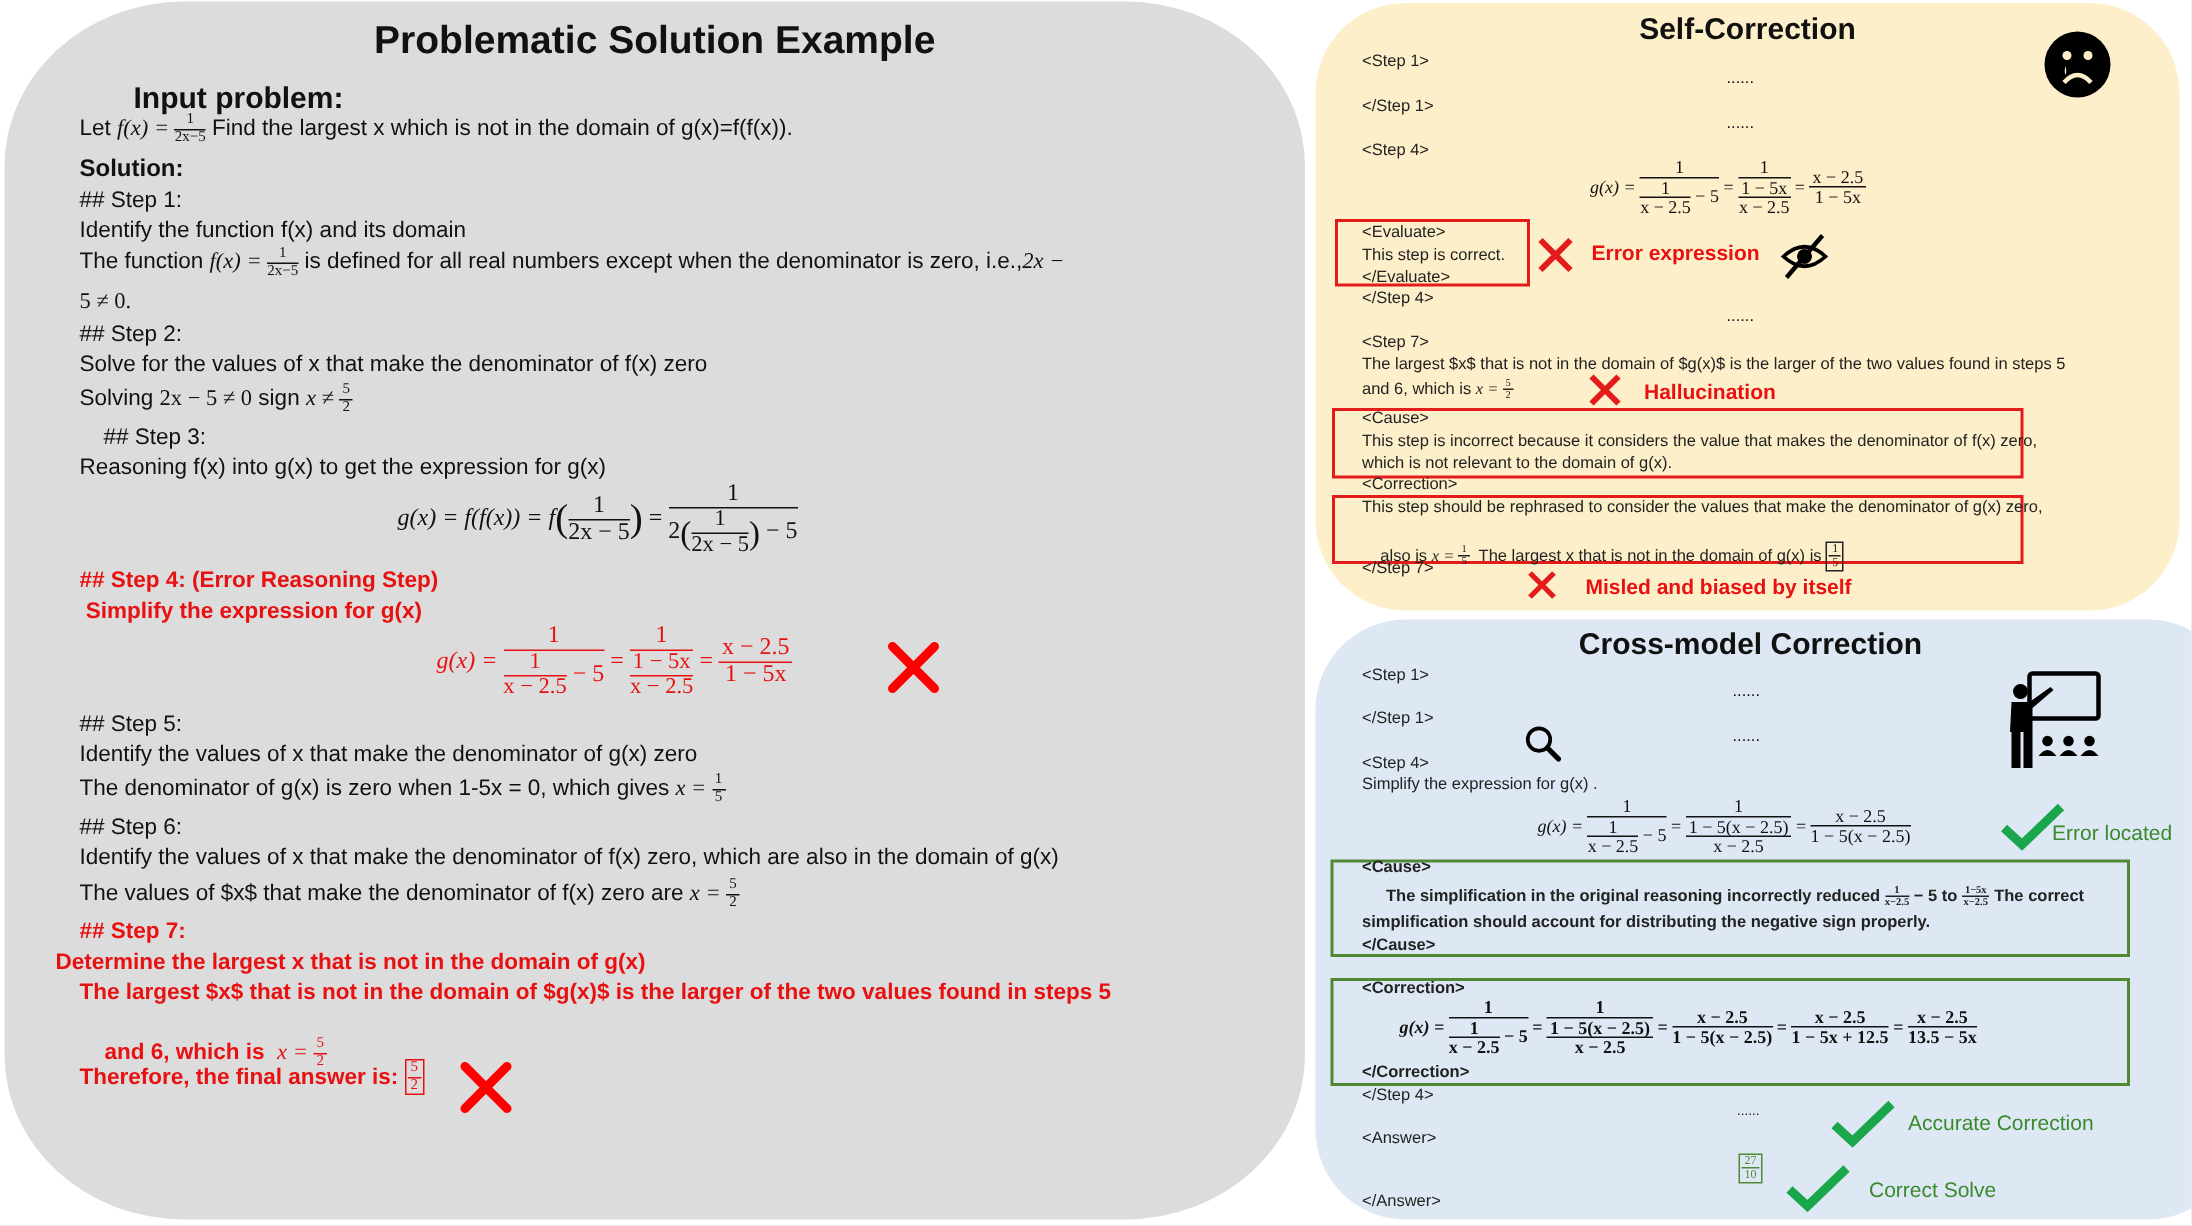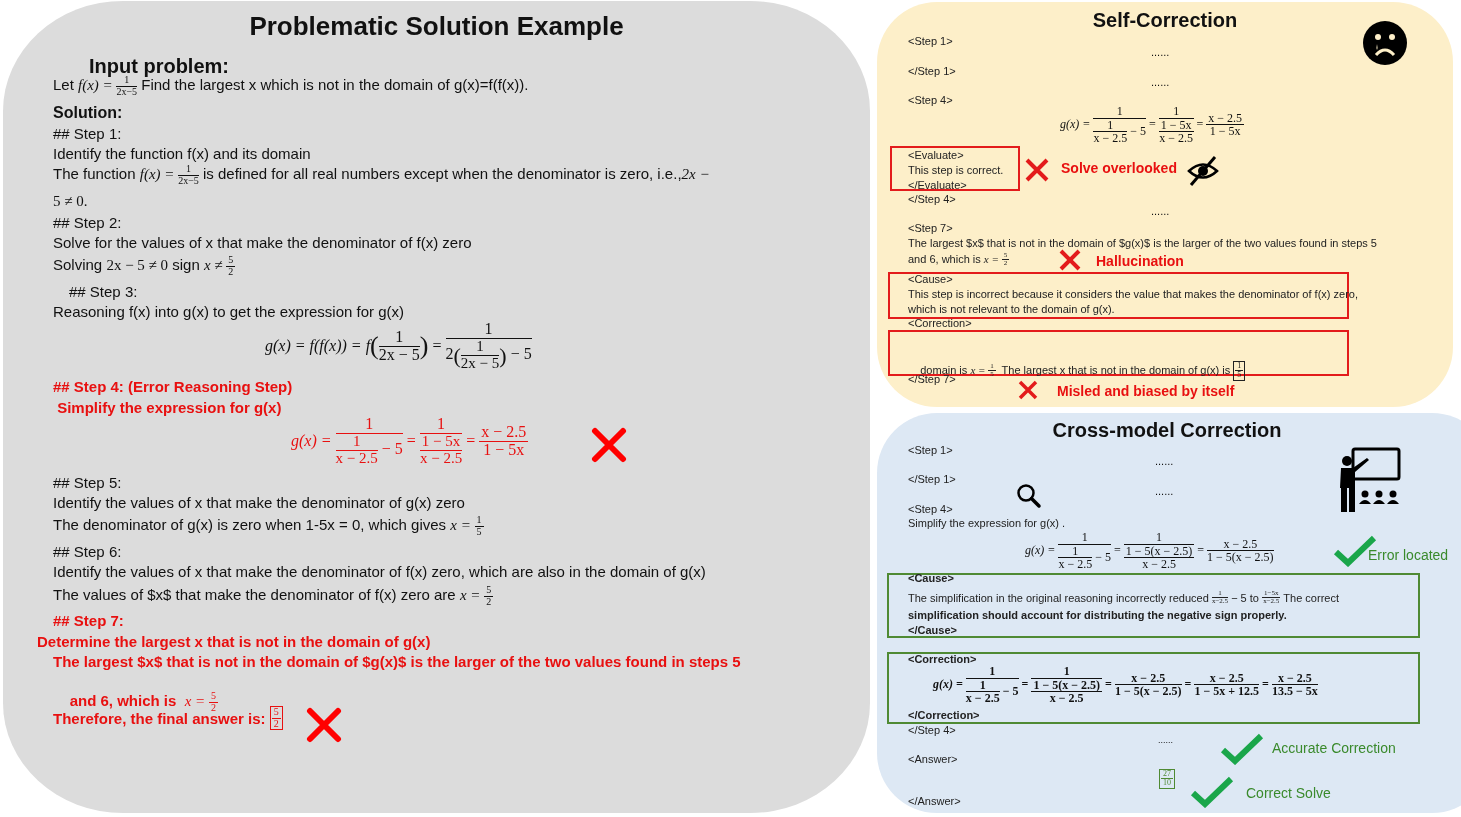--- a/index.html
+++ b/index.html
@@ -121,7 +121,7 @@
   <svg class="xmark" style="left:147px;top:155px;" width="26" height="26" viewBox="0 0 26 26">
       <path d="M3 3 L23 23 M23 3 L3 23" stroke="#e31b1b" stroke-width="4"></path>
     </svg>
-  <div class="abs red" style="left:184px;top:158px;font-size:14px;font-weight:bold;">Solve overlooked</div>
+  <div class="abs red" style="left:184px;top:158px;font-size:14px;font-weight:bold;">Error expression</div>
   <svg class="abs" style="left:309px;top:152px;" width="34" height="34" viewBox="0 0 34 34">
     <path d="M3 17 Q17 4 31 17 Q17 30 3 17z" fill="none" stroke="#000" stroke-width="2.5"></path>
     <circle cx="17" cy="17" r="5" fill="#000"></circle>

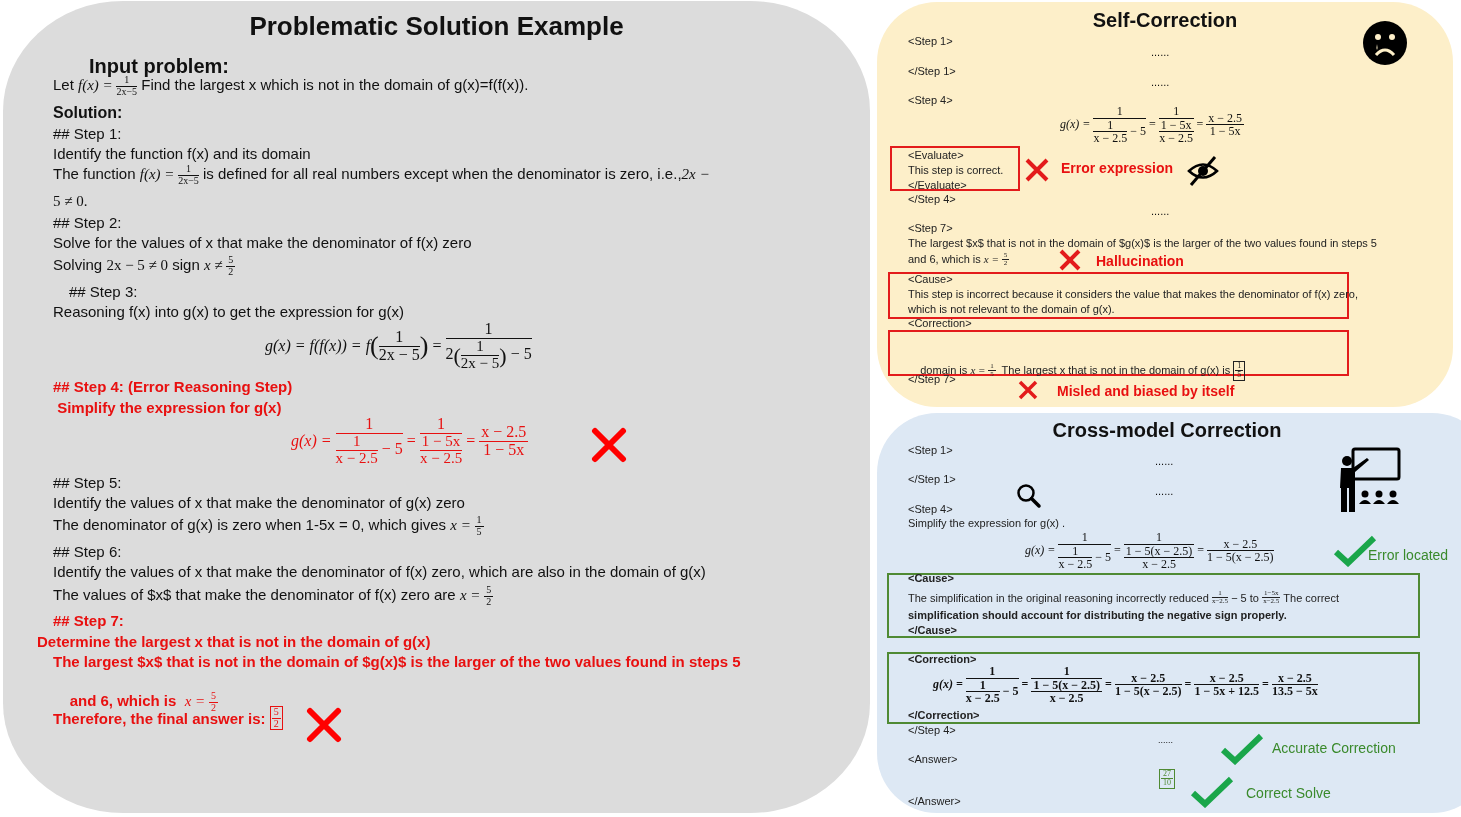--- a/index.html
+++ b/index.html
@@ -147,6 +147,7 @@
 
   <div class="abs tag" style="left:31px;top:315px;">&lt;Correction&gt;</div>
   <div class="rbox" style="left:11px;top:328px;width:461px;height:46px;"></div>
+  <div class="abs tag" style="left:31px;top:330px;">This step should be rephrased to consider the values that make the denominator of g(x) zero,</div>
   <div class="abs tag" style="left:31px;top:347px;white-space:pre;">
     <span>domain is </span><span class="math">x = </span><span class="frac" style="font-size:7px;"><span class="num">1</span><span>5</span></span><span>  The largest x that is not in the domain of g(x) is </span><span class="boxed frac" style="font-size:8px;"><span class="num">1</span><span>5</span></span>
   </div>

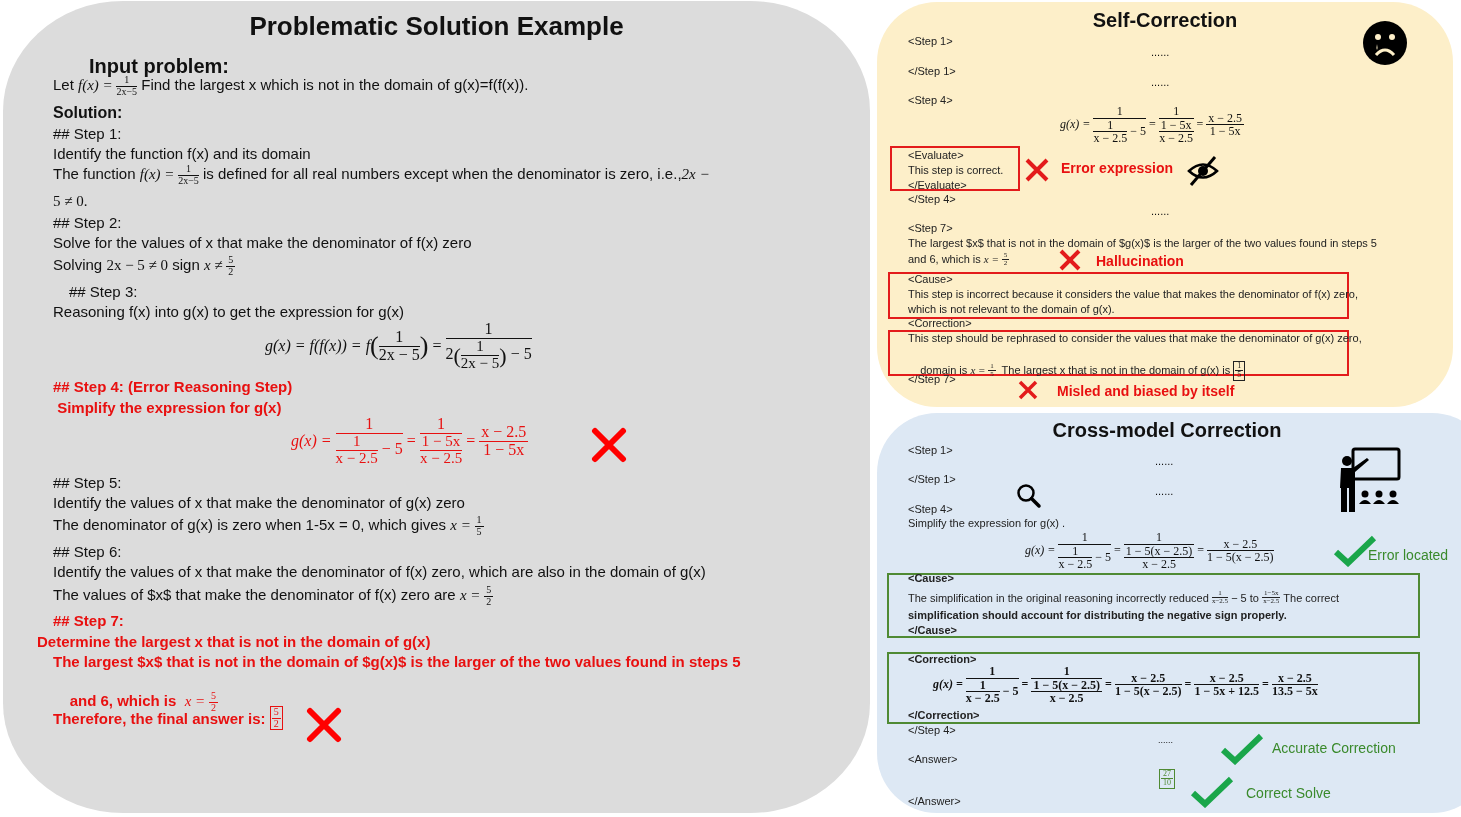--- a/index.html
+++ b/index.html
@@ -149,7 +149,7 @@
   <div class="rbox" style="left:11px;top:328px;width:461px;height:46px;"></div>
   <div class="abs tag" style="left:31px;top:330px;">This step should be rephrased to consider the values that make the denominator of g(x) zero,</div>
   <div class="abs tag" style="left:31px;top:347px;white-space:pre;">
-    <span>domain is </span><span class="math">x = </span><span class="frac" style="font-size:7px;"><span class="num">1</span><span>5</span></span><span>  The largest x that is not in the domain of g(x) is </span><span class="boxed frac" style="font-size:8px;"><span class="num">1</span><span>5</span></span>
+    <span>also is </span><span class="math">x = </span><span class="frac" style="font-size:7px;"><span class="num">1</span><span>5</span></span><span>  The largest x that is not in the domain of g(x) is </span><span class="boxed frac" style="font-size:8px;"><span class="num">1</span><span>5</span></span>
   </div>
   <div class="abs tag" style="left:31px;top:371px;">&lt;/Step 7&gt;</div>
   <svg class="xmark" style="left:140px;top:378px;" width="22" height="20" viewBox="0 0 22 20">

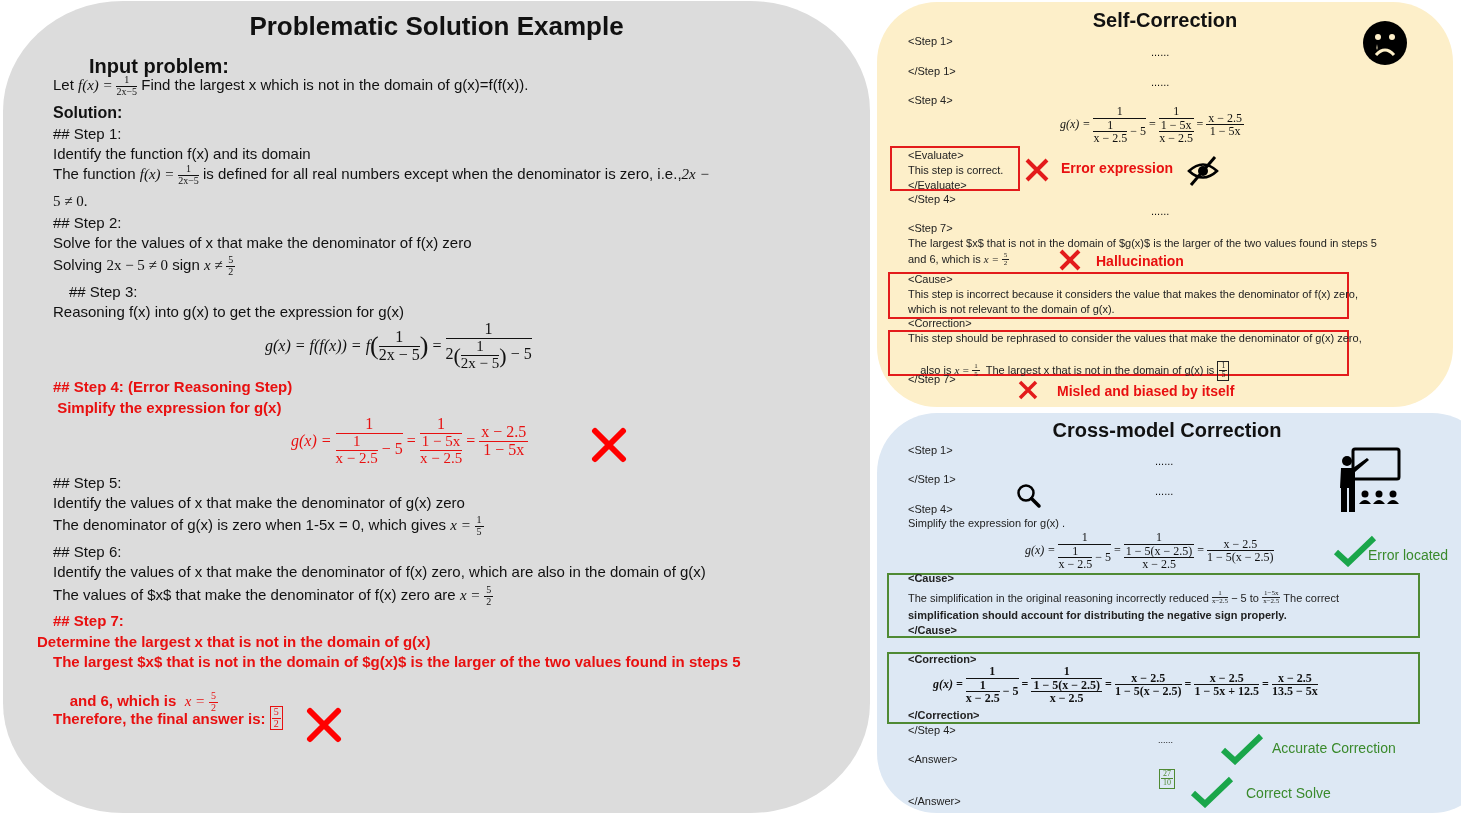--- a/index.html
+++ b/index.html
@@ -192,7 +192,7 @@
 
   <div class="gbox" style="left:10px;top:160px;width:533px;height:65px;"></div>
   <div class="abs tag" style="left:31px;top:159px;font-weight:bold;">&lt;Cause&gt;</div>
-  <div class="abs tag" style="left:31px;top:177px;font-weight:normal;">
+  <div class="abs tag" style="left:47px;top:177px;font-weight:bold;">
     <span style="vertical-align:middle;">The simplification in the original reasoning incorrectly reduced </span><span class="frac" style="font-size:7px;"><span class="num">1</span><span>x−2.5</span></span><span style="vertical-align:middle;"> − 5 to </span><span class="frac" style="font-size:7px;"><span class="num">1−5x</span><span>x−2.5</span></span><span style="vertical-align:middle;"> The correct</span>
   </div>
   <div class="abs tag" style="left:31px;top:196px;font-weight:bold;">simplification should account for distributing the negative sign properly.</div>

